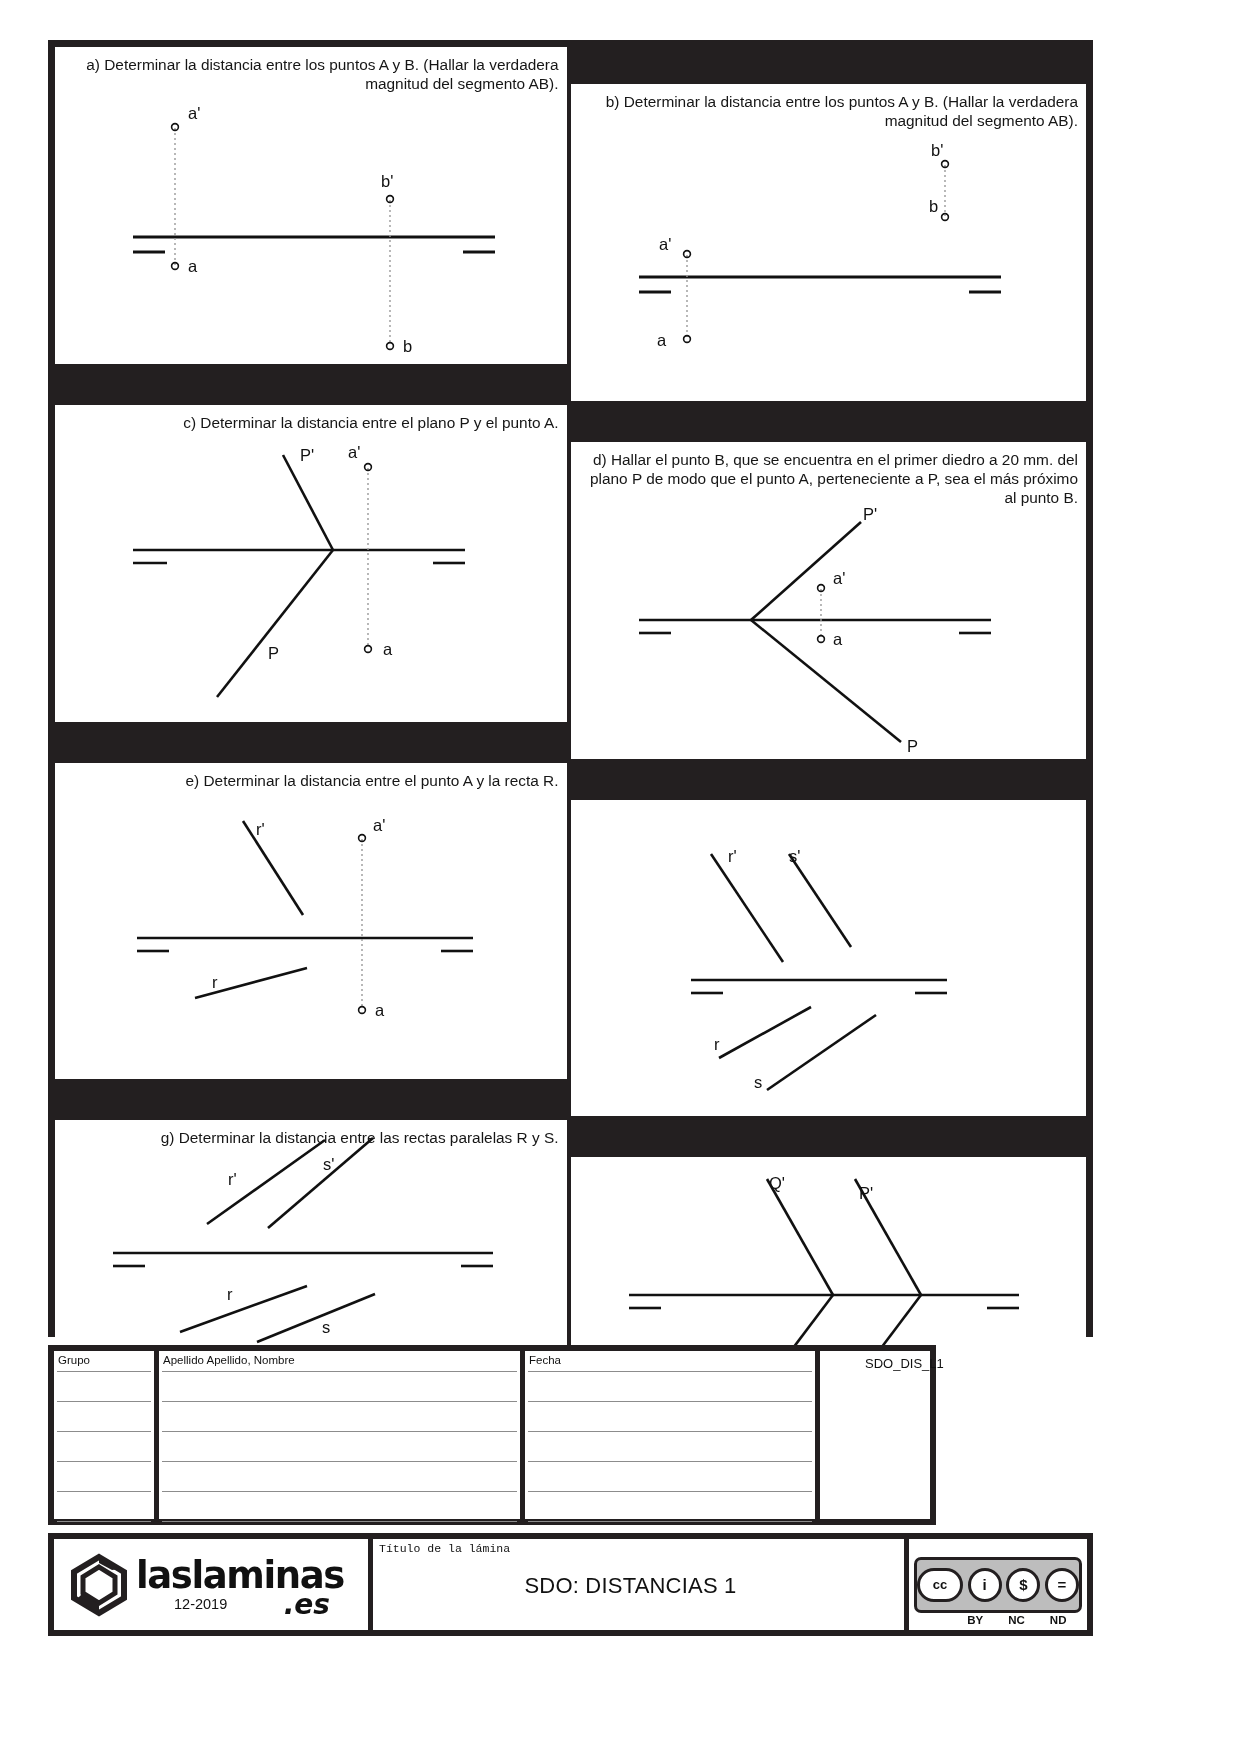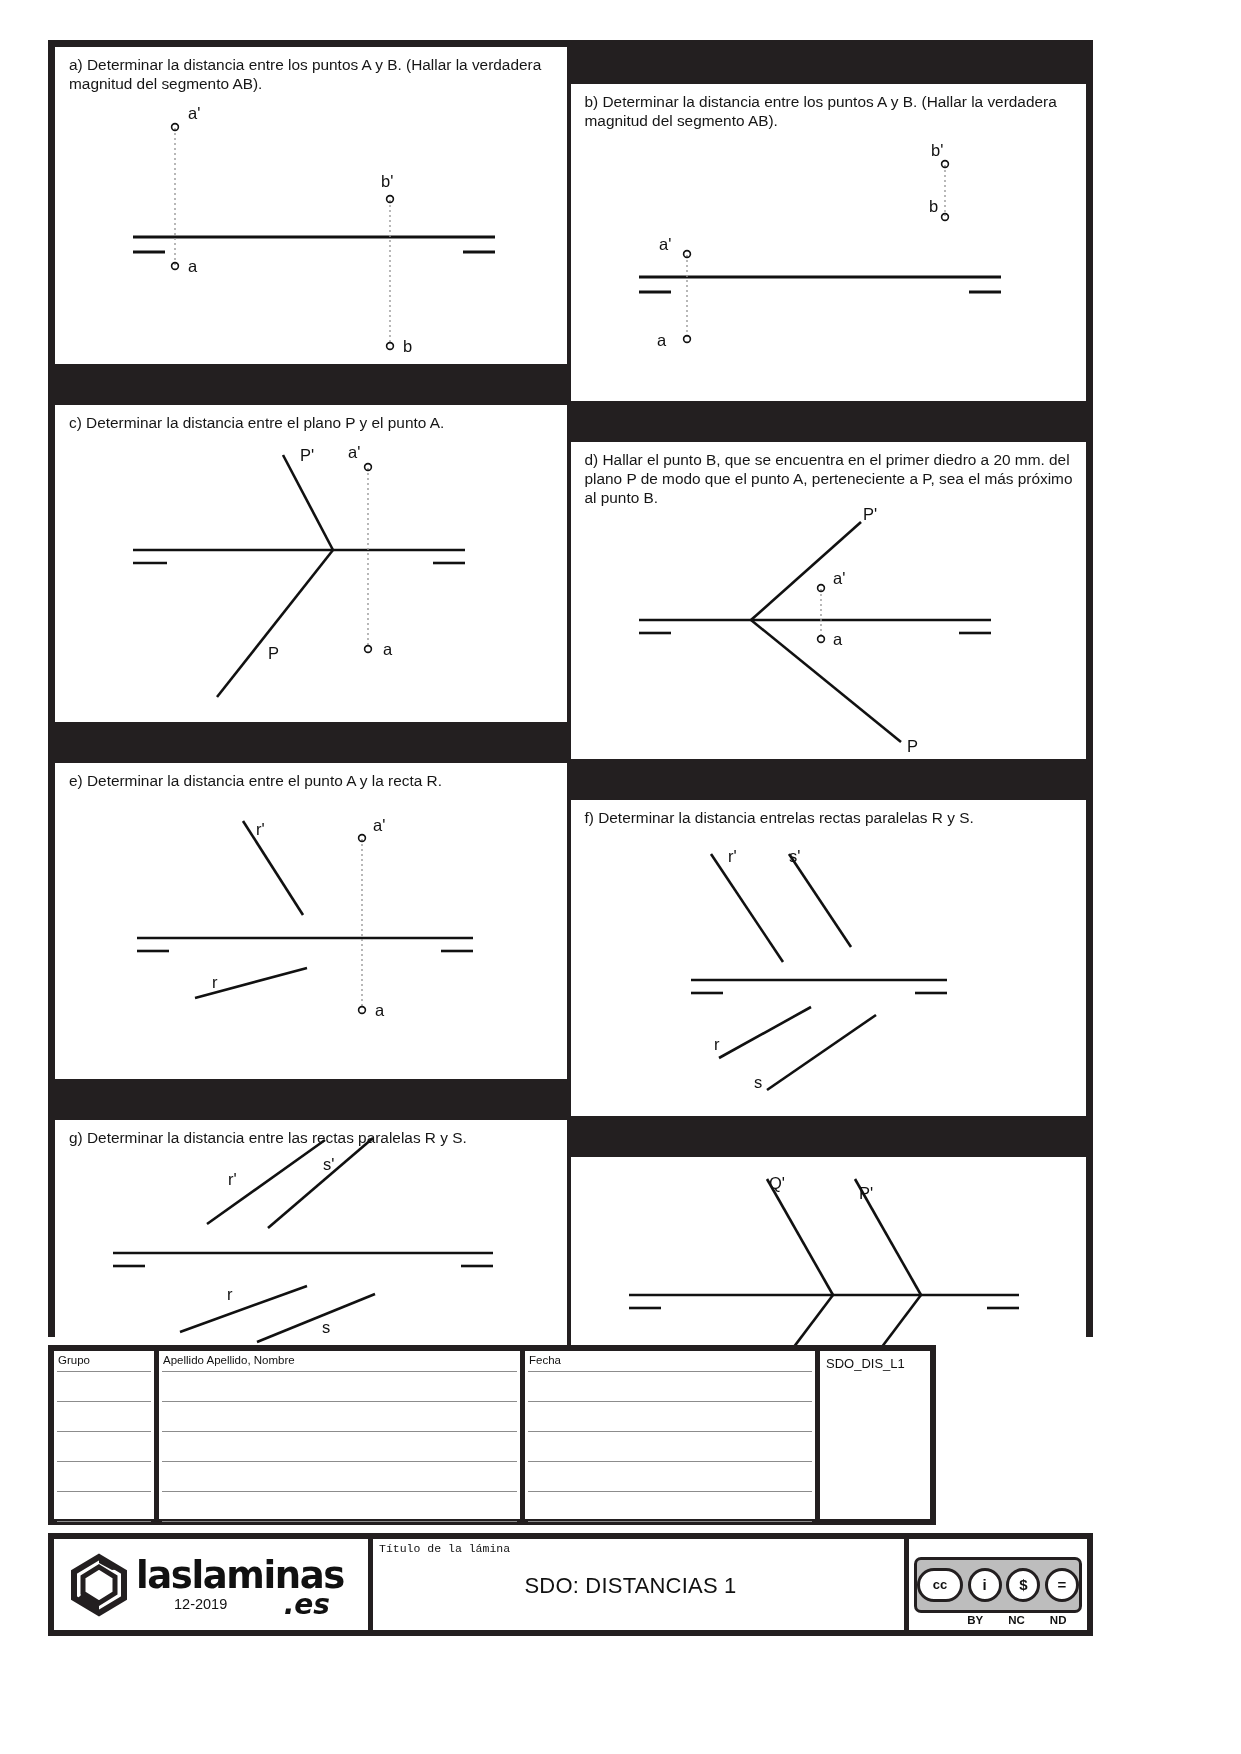--- a/index.html
+++ b/index.html
@@ -13,7 +13,7 @@
   .cell:nth-child(2n){border-right:none;margin-top:37px;}
   .cell:nth-child(7),.cell:nth-child(8){border-bottom:none;}
 
-  .prompt{position:absolute;left:14px;top:8px;right:8px;font-size:15.4px;line-height:1.24;color:#161616;}
+  .prompt{position:absolute;left:14px;top:8px;right:8px;font-size:15.4px;line-height:1.24;color:#161616;text-align:right;}
 
   .canvas{position:absolute;left:0;top:0;width:100%;height:100%;}
   svg{position:absolute;left:0;top:0;overflow:visible;}

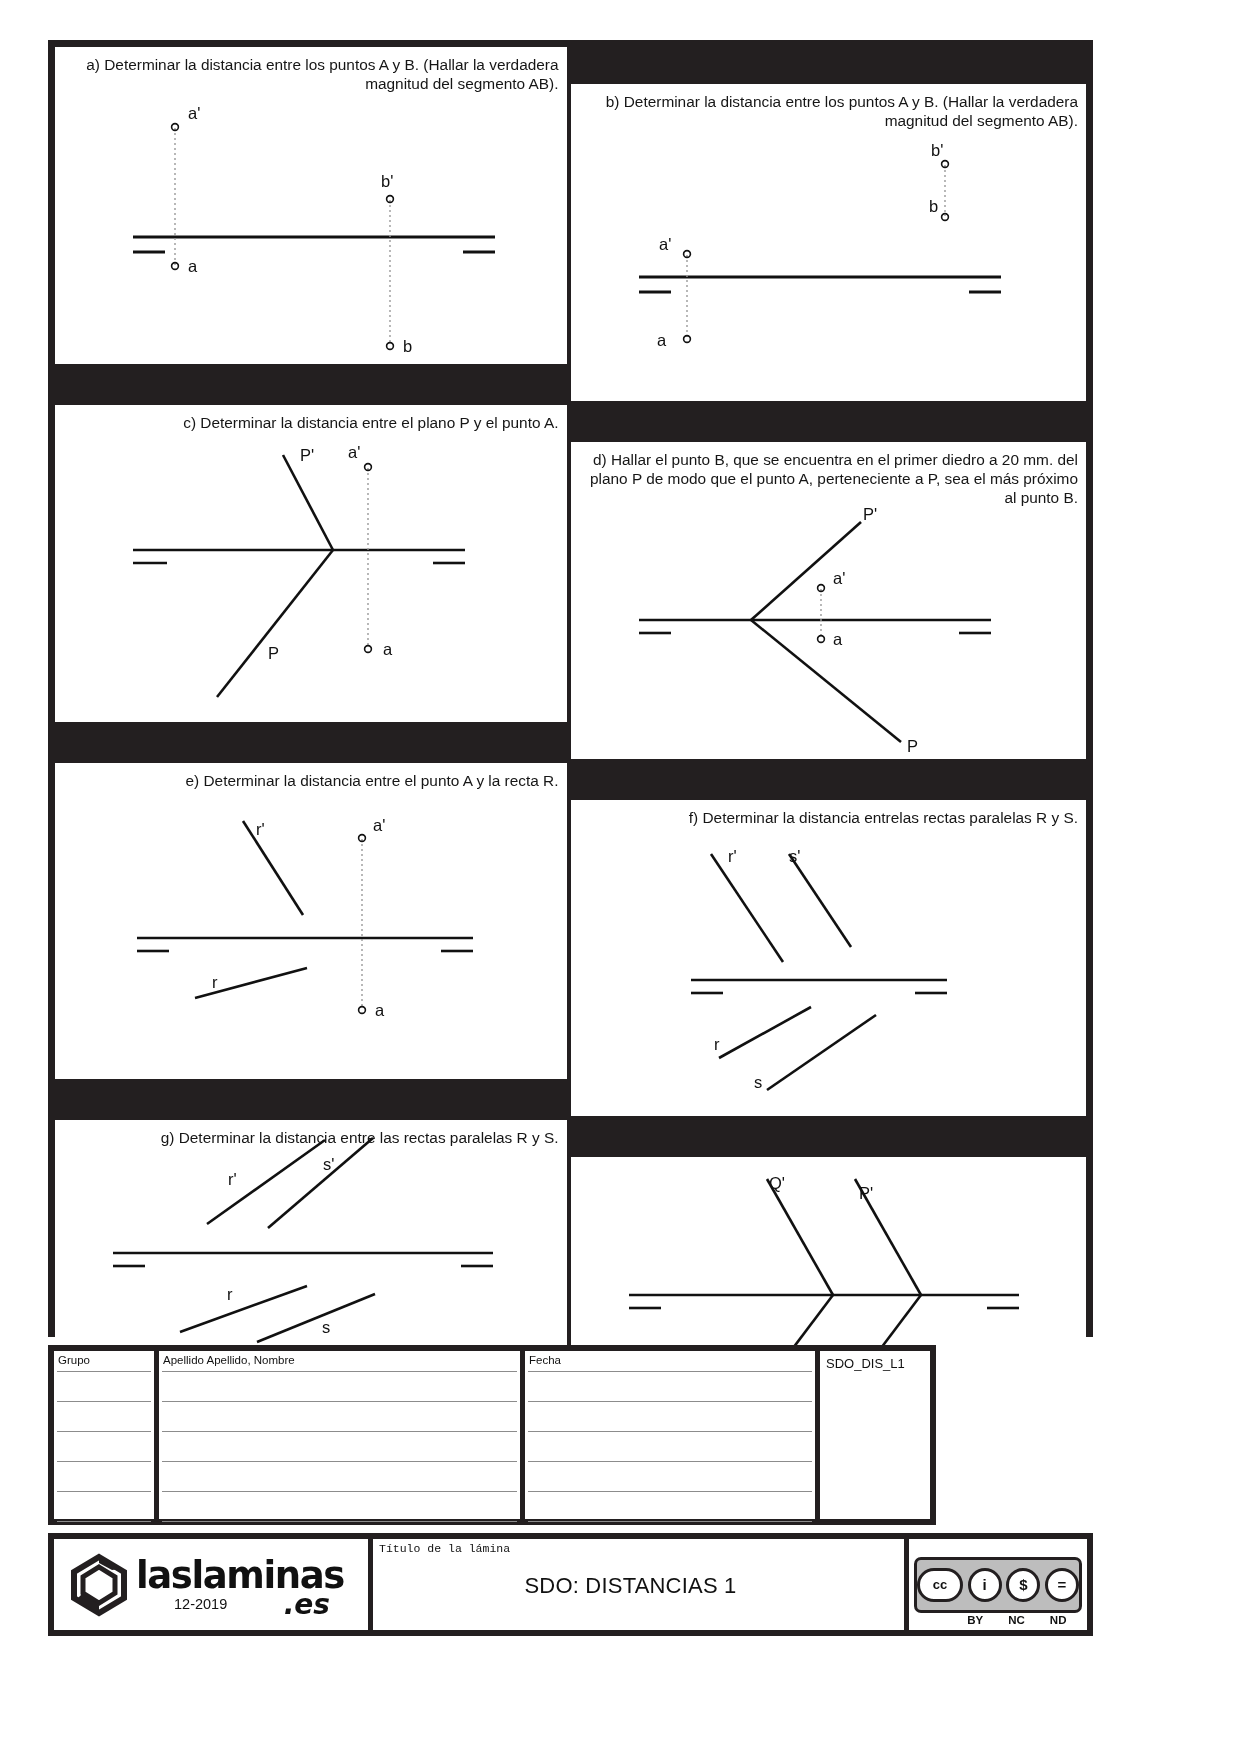--- a/index.html
+++ b/index.html
@@ -164,7 +164,6 @@
     </div>
 
     <div class="cell">
-      <div class="prompt">f) Determinar la distancia entrelas rectas paralelas R y S.</div>
       <div class="canvas">
         <svg width="518" height="324" viewBox="0 0 518 324">
           <line x1="120" y1="180" x2="376" y2="180" stroke="#111" stroke-width="2.6"></line>

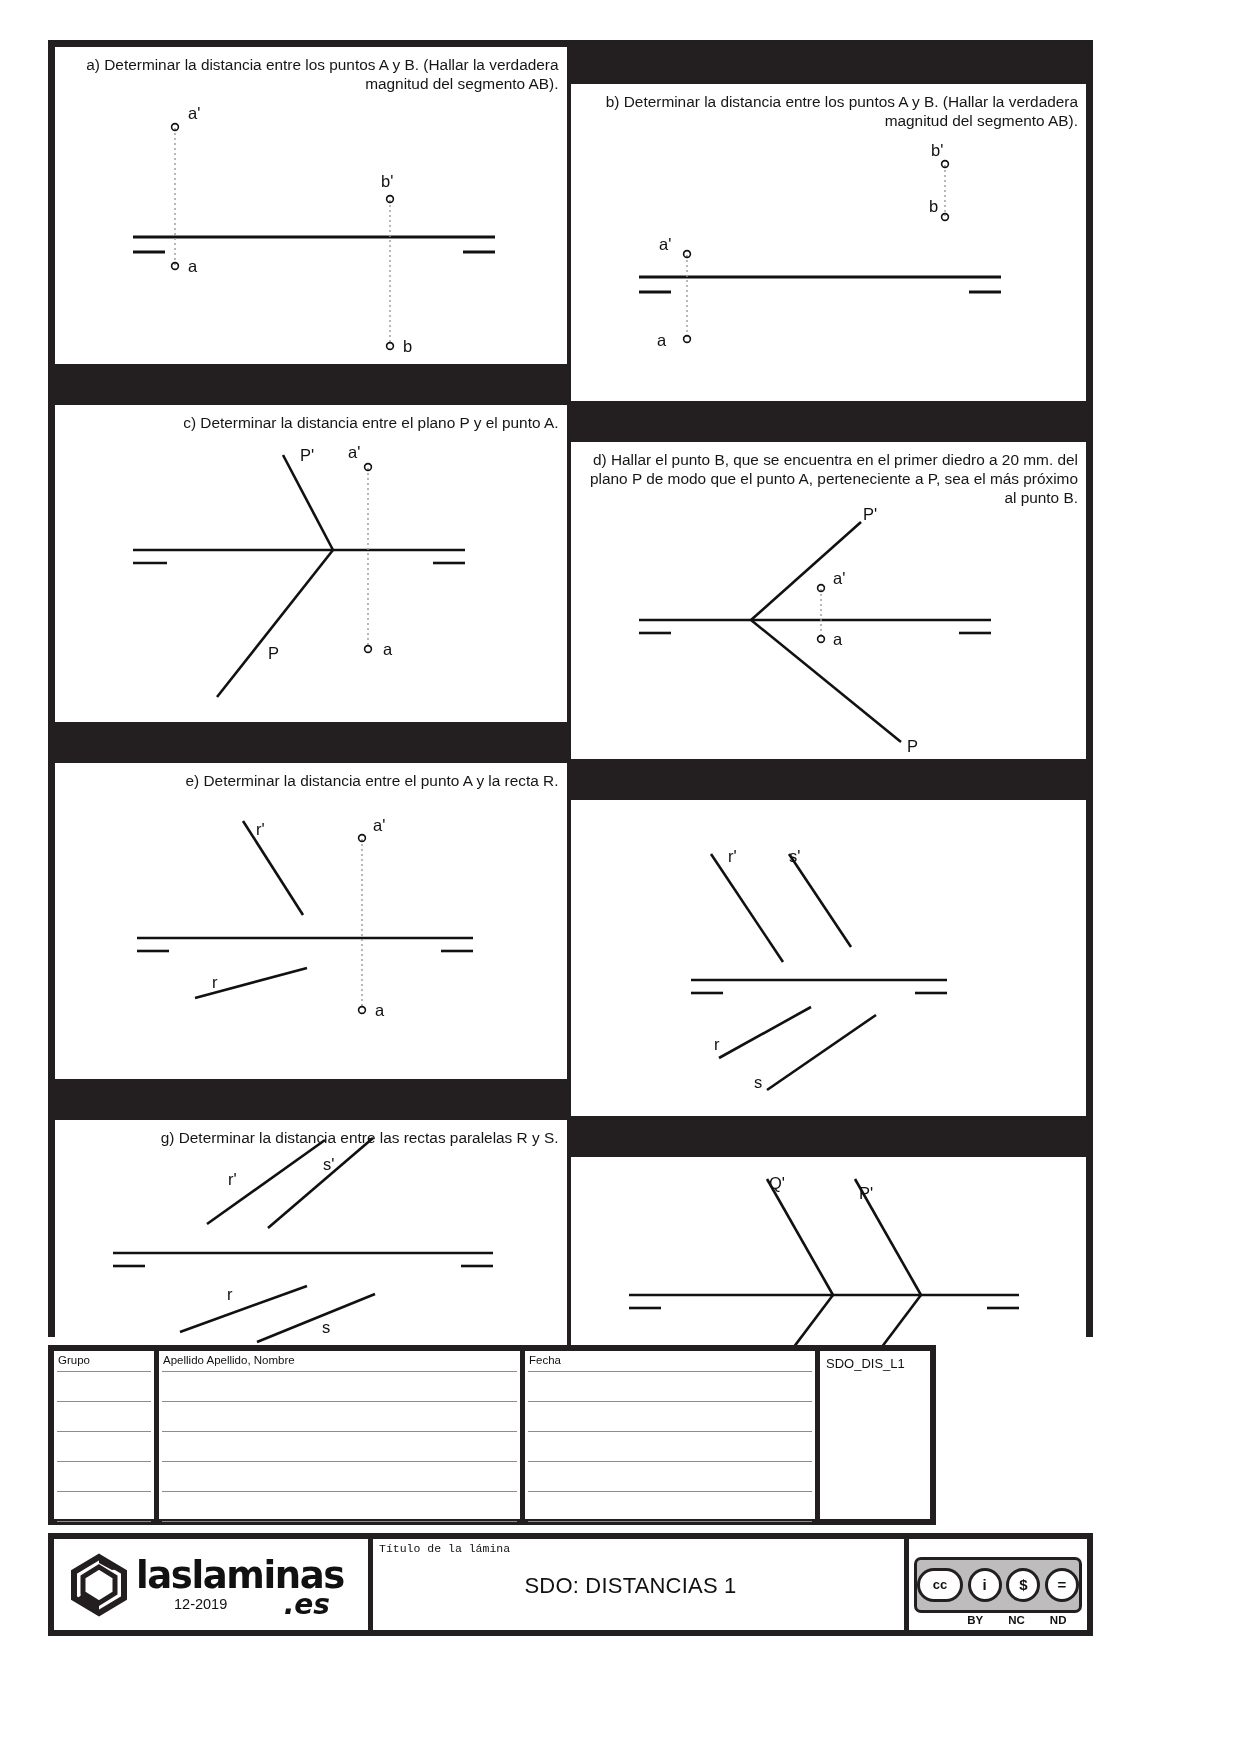--- a/index.html
+++ b/index.html
@@ -261,7 +261,7 @@
     </div>
     <div class="tb-sep"></div>
 
-    <div class="tb-col" style="width:110px;">
+    <div class="tb-col" style="width:110px;padding-left:39px;">
       <div class="code-box">SDO_DIS_L1</div>
     </div>
   </div>

